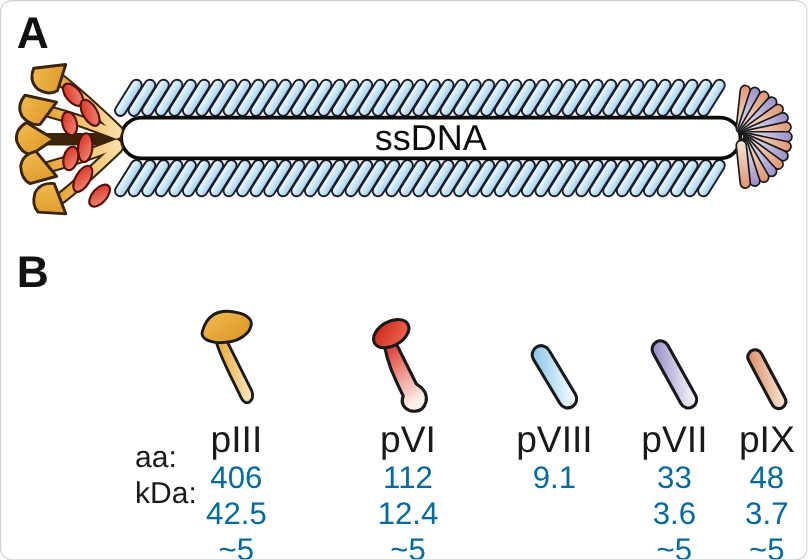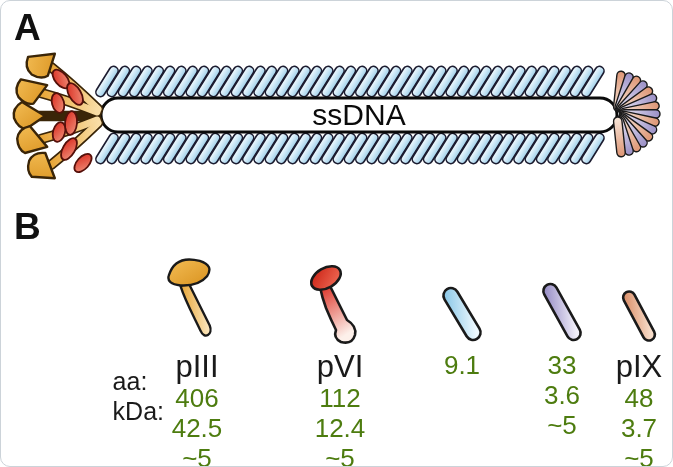--- a/index.html
+++ b/index.html
@@ -286,6 +286,7 @@
           <rect transform="rotate(-31)" x="-7.5" y="-29" width="15" height="58" rx="7.5" fill="url(#igblue)" stroke="#1a1a1a" stroke-width="2.6"></rect>
         </svg>
       </div>
+      <div class="pname">pVIII</div>
       <div class="pval">9.1</div>
     </div>
 

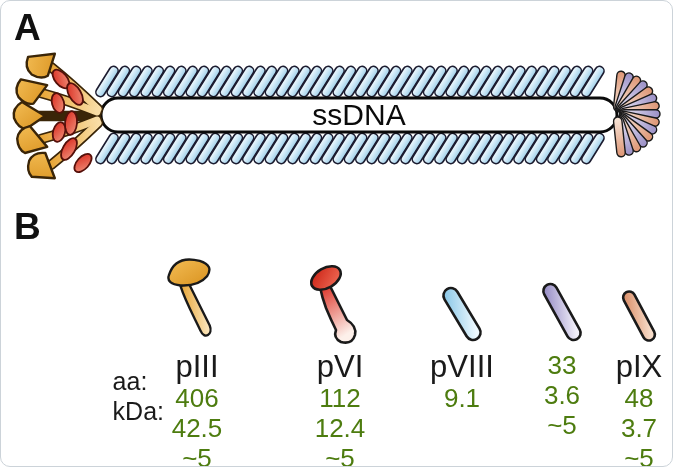--- a/index.html
+++ b/index.html
@@ -302,6 +302,7 @@
           <rect transform="rotate(-29)" x="-7" y="-31" width="14" height="62" rx="7" fill="url(#iglav)" stroke="#1a1a1a" stroke-width="2.6"></rect>
         </svg>
       </div>
+      <div class="pname">pVII</div>
       <div class="pval">33</div>
       <div class="pval">3.6</div>
       <div class="pval">~5</div>

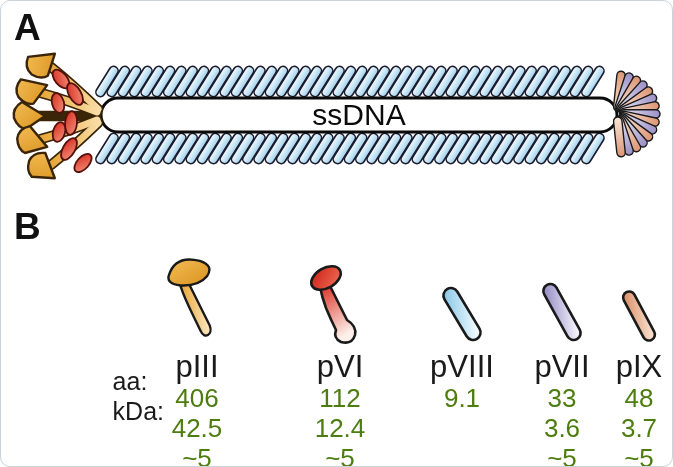--- a/index.html
+++ b/index.html
@@ -21,7 +21,7 @@
   .icon-box{height:100px;display:flex;align-items:flex-end;justify-content:center;}
   .icon-box svg{display:block;}
   .pname{height:33px;line-height:33px;font-size:31px;color:#1a1a1a;}
-  .pval{height:30px;line-height:30px;font-size:26px;color:#4d7c0f;}
+  .pval{height:30px;line-height:30px;font-size:26px;color:#0369a1;}
   .rowlabels{
     position:absolute;right:510px;top:133px;white-space:nowrap;
     font-size:25px;color:#1a1a1a;

